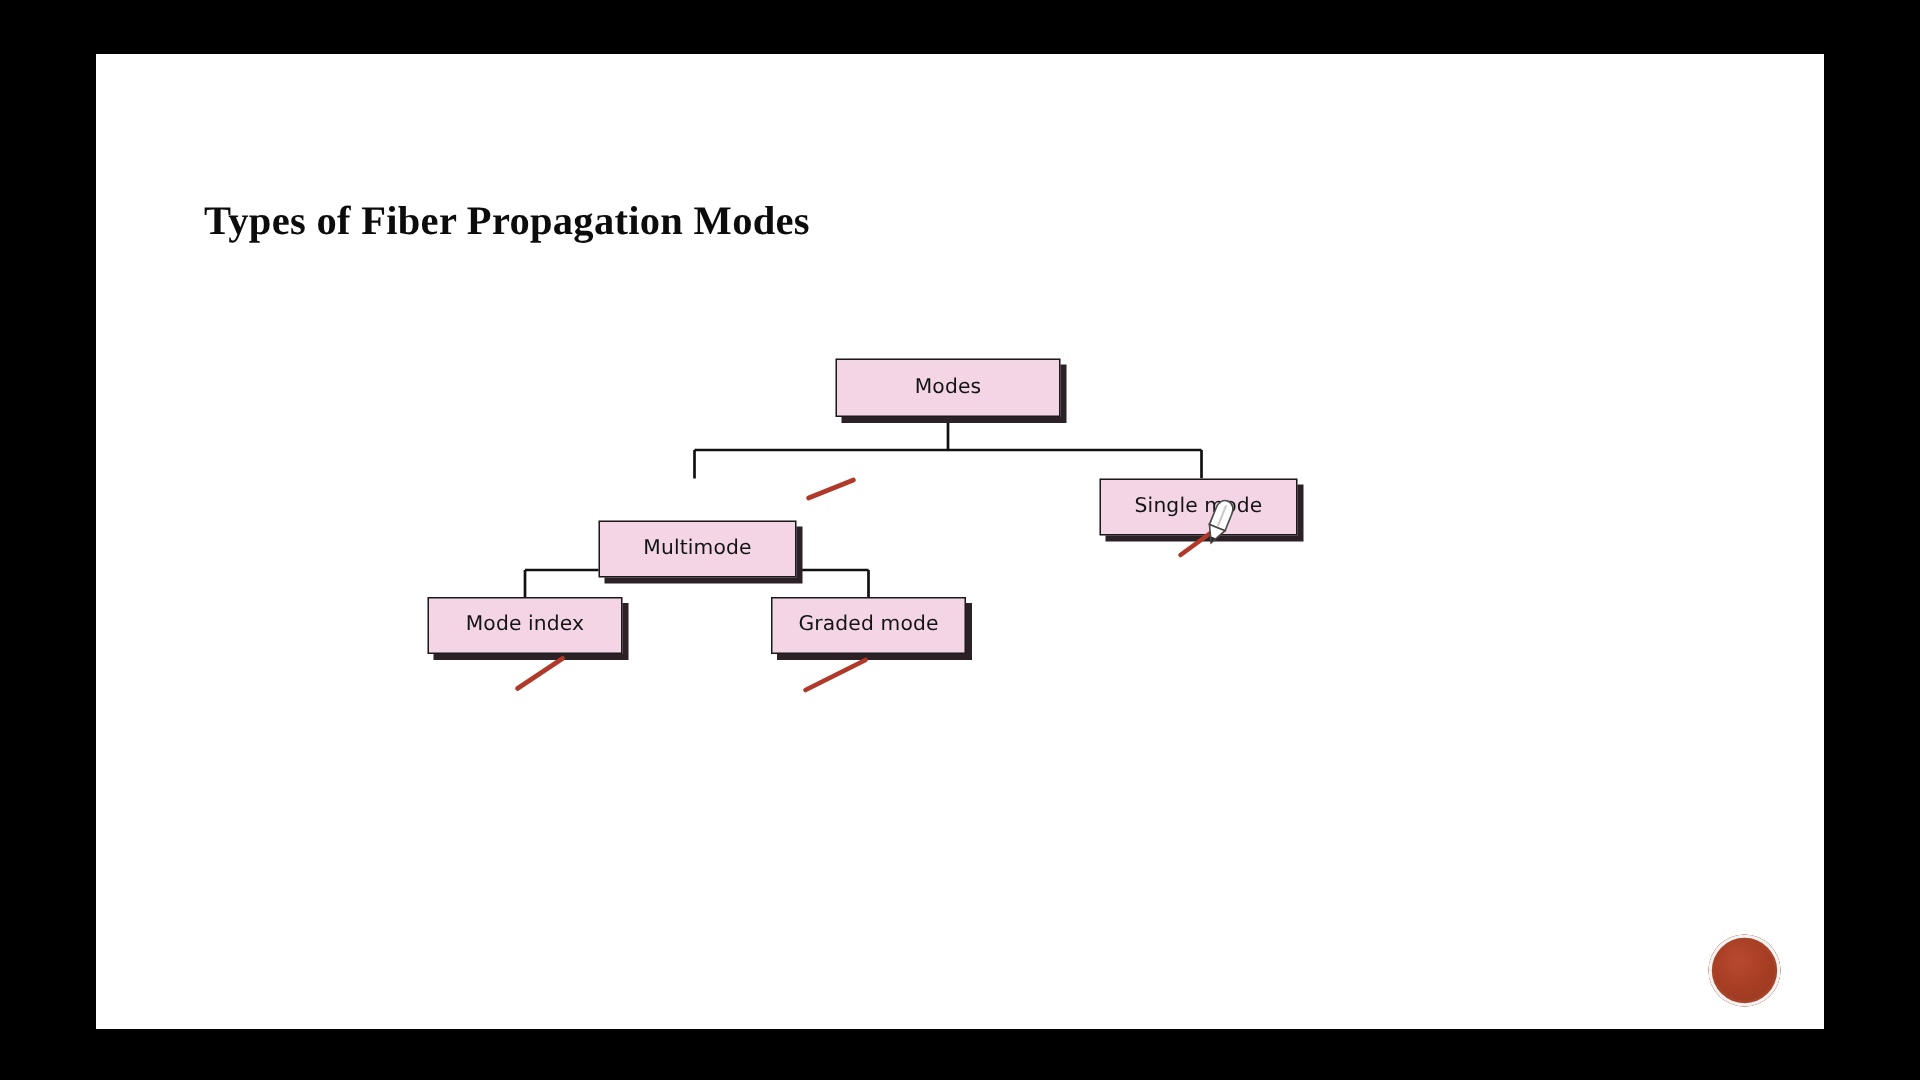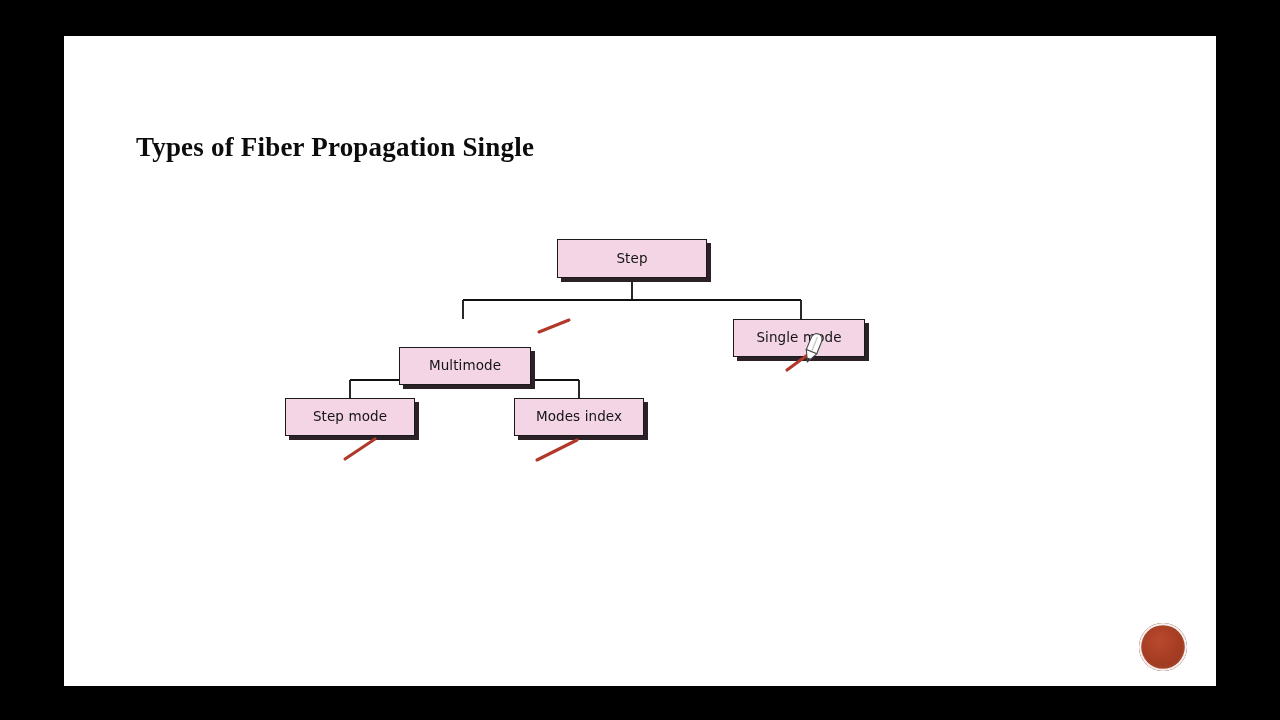--- a/index.html
+++ b/index.html
@@ -142,7 +142,7 @@
 
   <div id="slide">
 
-    <div id="slide-title">Types of Fiber Propagation Single</div>
+    <div id="slide-title">Types of Fiber Propagation Modes</div>
 
     <div id="diagram">
 

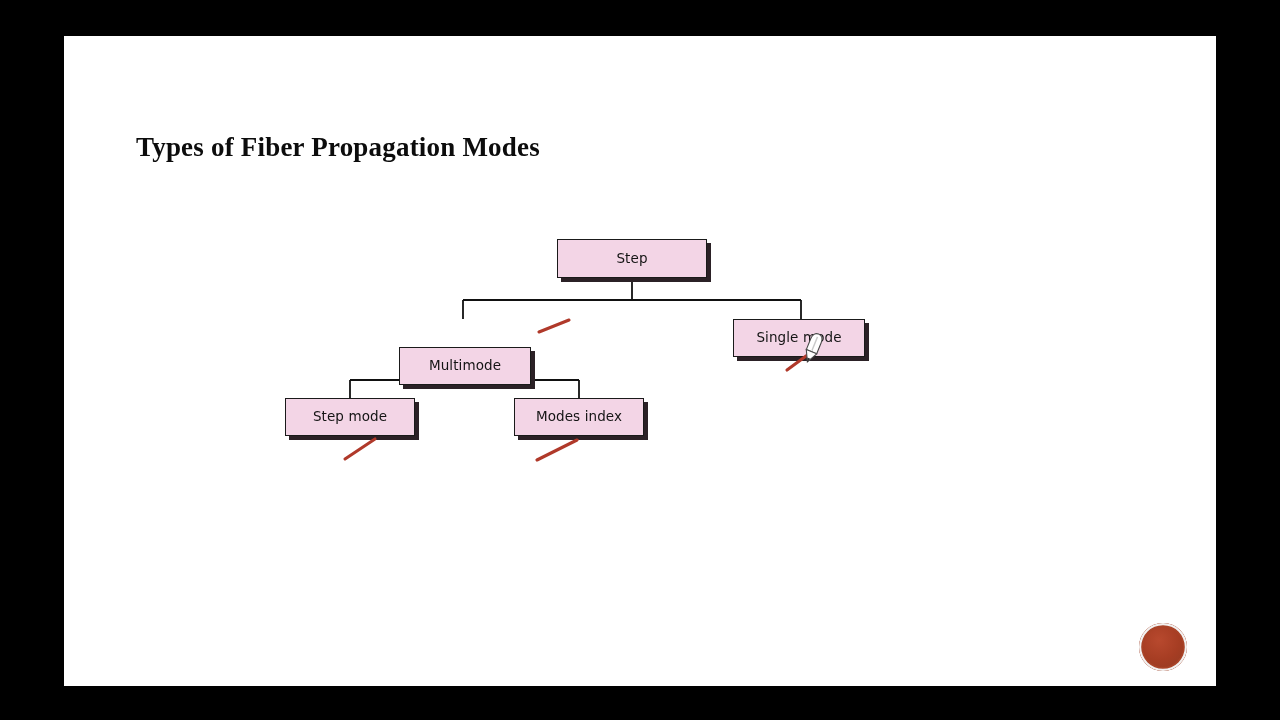--- a/index.html
+++ b/index.html
@@ -164,7 +164,7 @@
       </svg>
 
       <div class="node" id="node-mode">
-        <span class="node-label">Step</span>
+        <span class="node-label">Modes</span>
       </div>
 
       <div class="node" id="node-multimode">

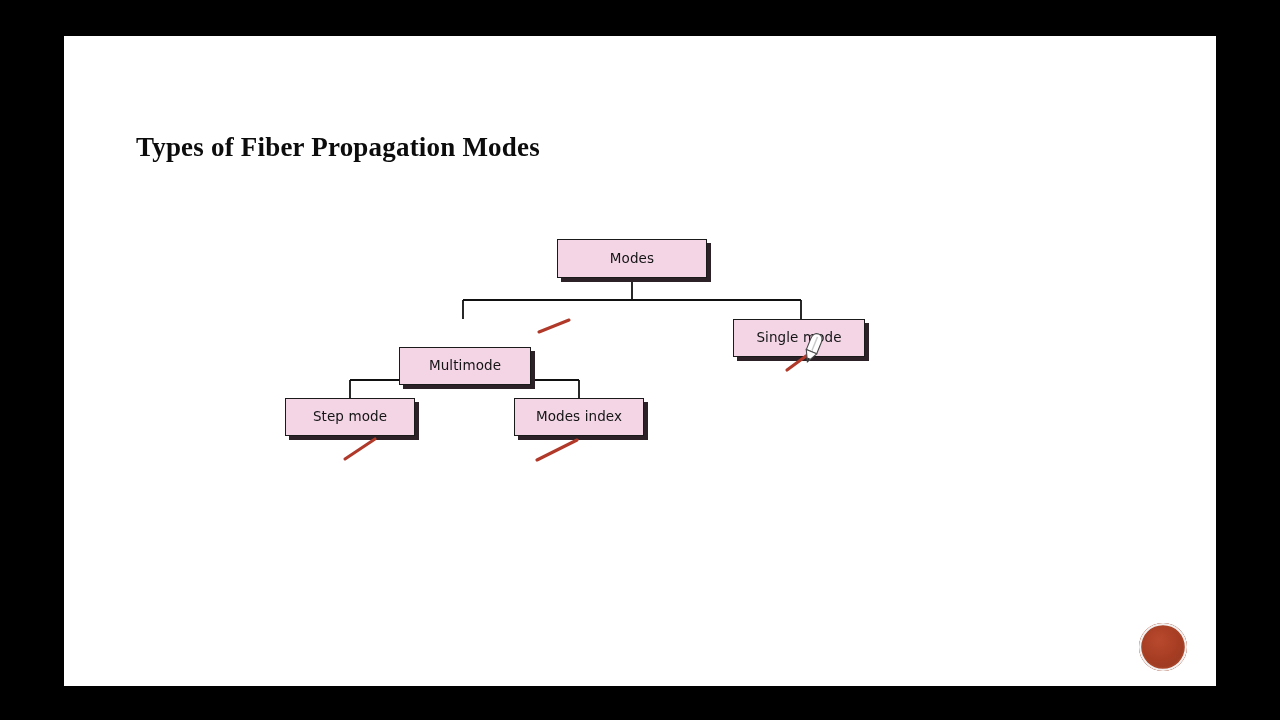--- a/index.html
+++ b/index.html
@@ -176,7 +176,7 @@
       </div>
 
       <div class="node" id="node-stepindex">
-        <span class="node-label">Step mode</span>
+        <span class="node-label">Mode index</span>
       </div>
 
       <div class="node" id="node-gradedindex">

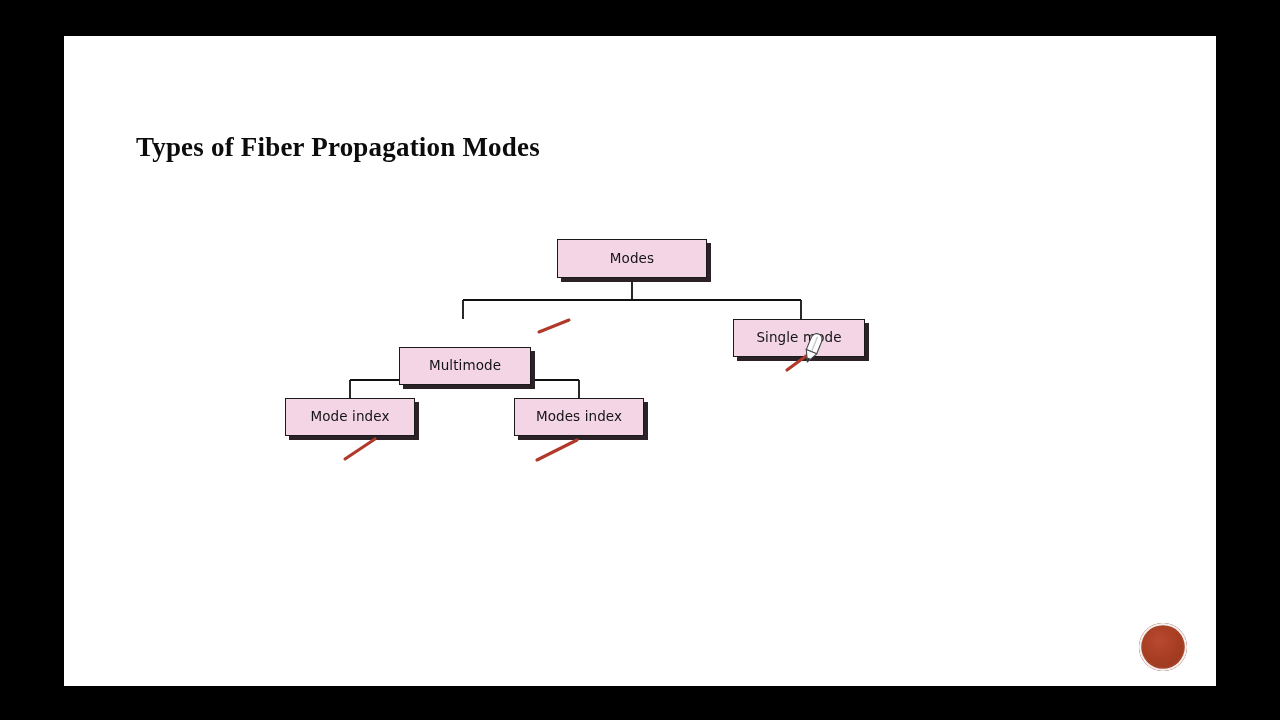--- a/index.html
+++ b/index.html
@@ -180,7 +180,7 @@
       </div>
 
       <div class="node" id="node-gradedindex">
-        <span class="node-label">Modes index</span>
+        <span class="node-label">Graded mode</span>
       </div>
 
       <svg id="annotations" viewBox="0 0 1152 650">

